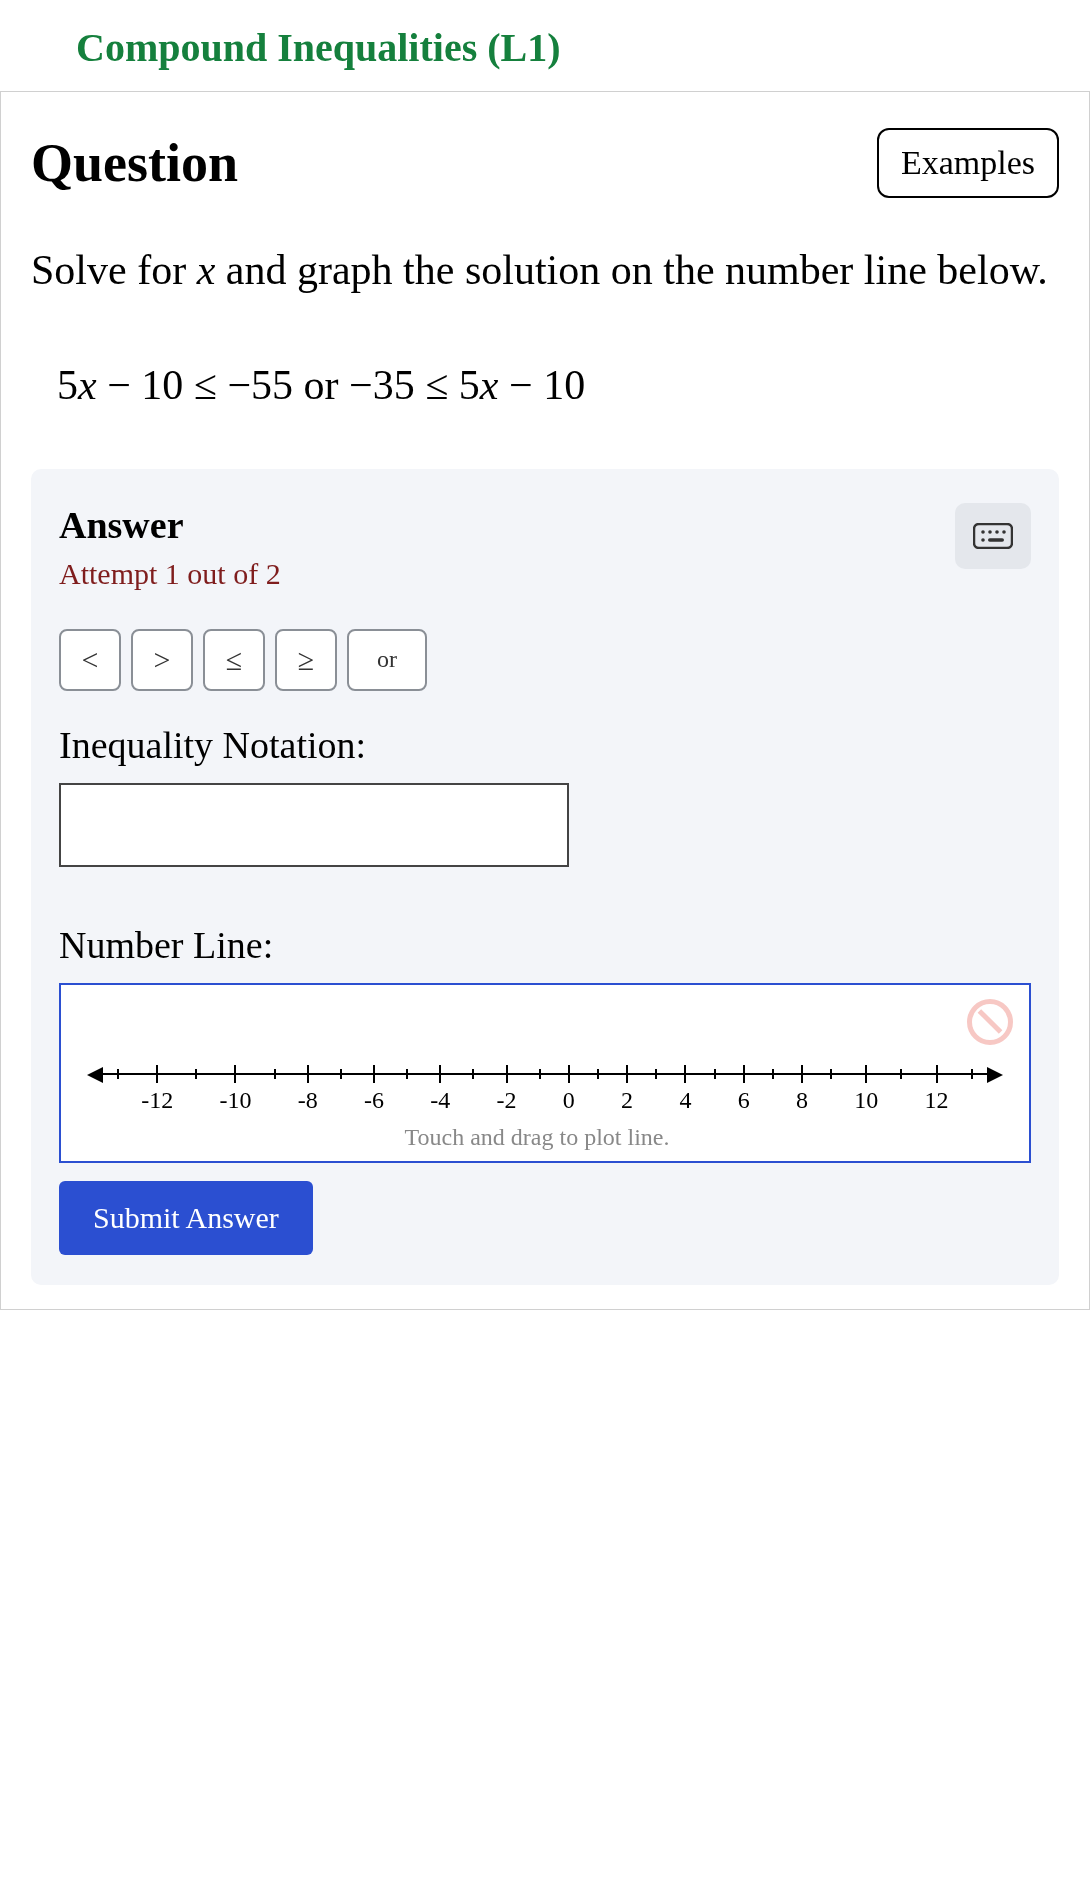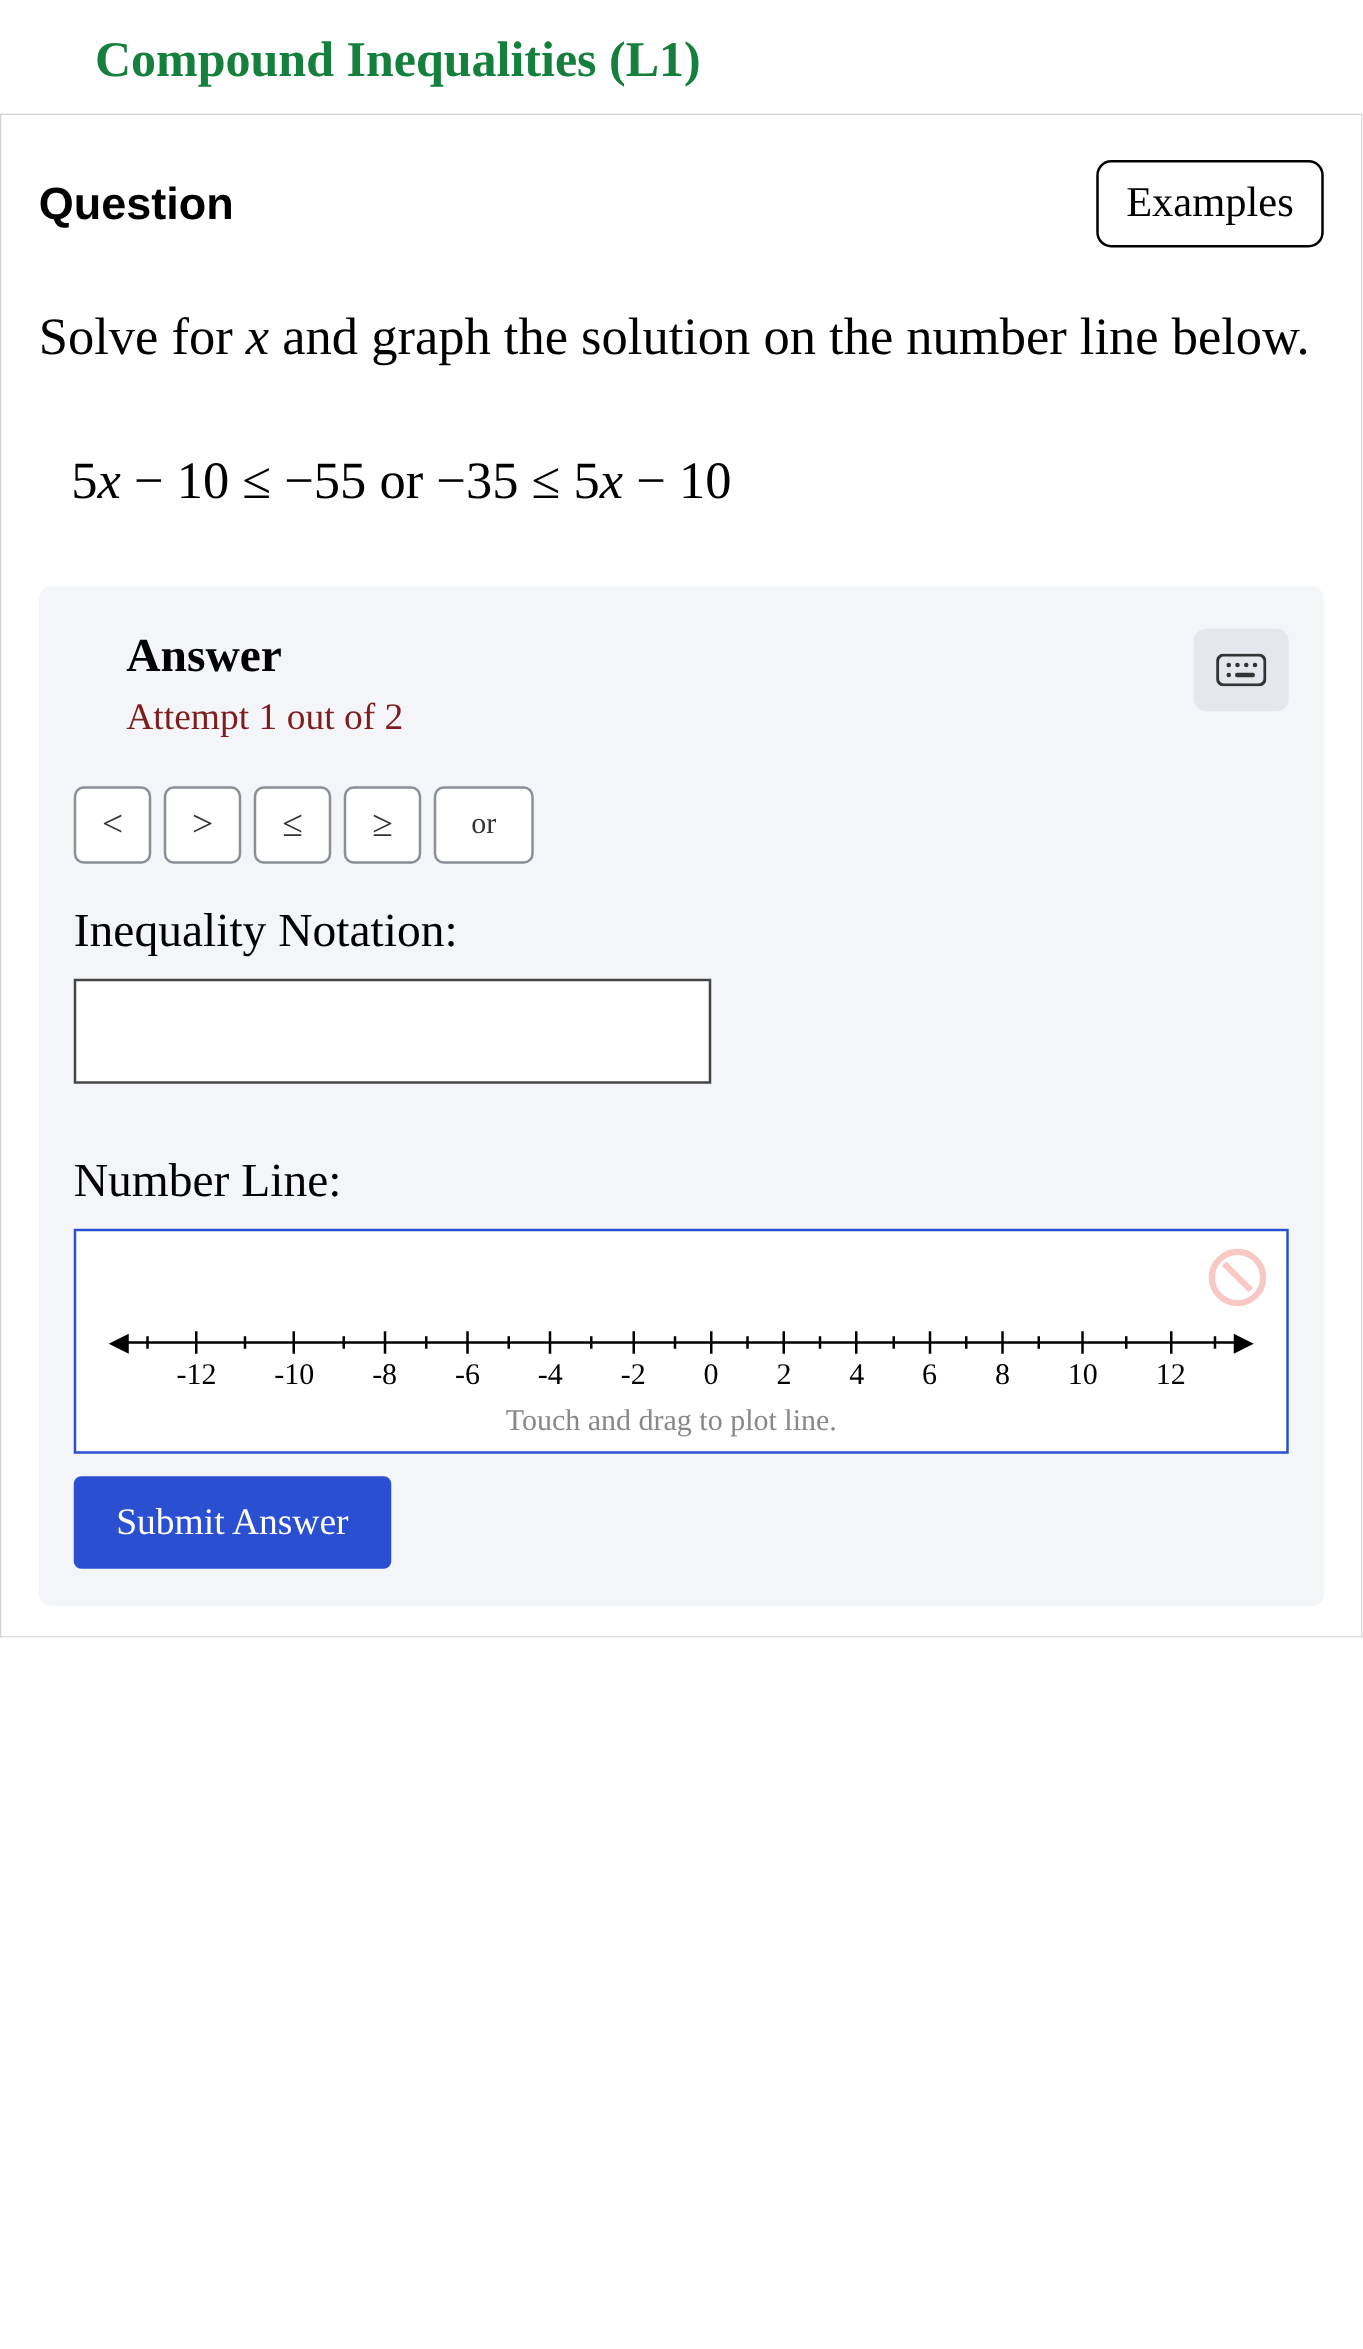--- a/index.html
+++ b/index.html
@@ -33,9 +33,9 @@
     margin-bottom: 42px;
   }
   .question-label {
-    font-size: 36px;
+    font-size: 54px;
     font-weight: 700;
-    font-family: Liberation Sans, sans-serif;
+    font-family: Liberation Serif, serif;
   }
   .examples-btn {
     border: 2px solid #000;

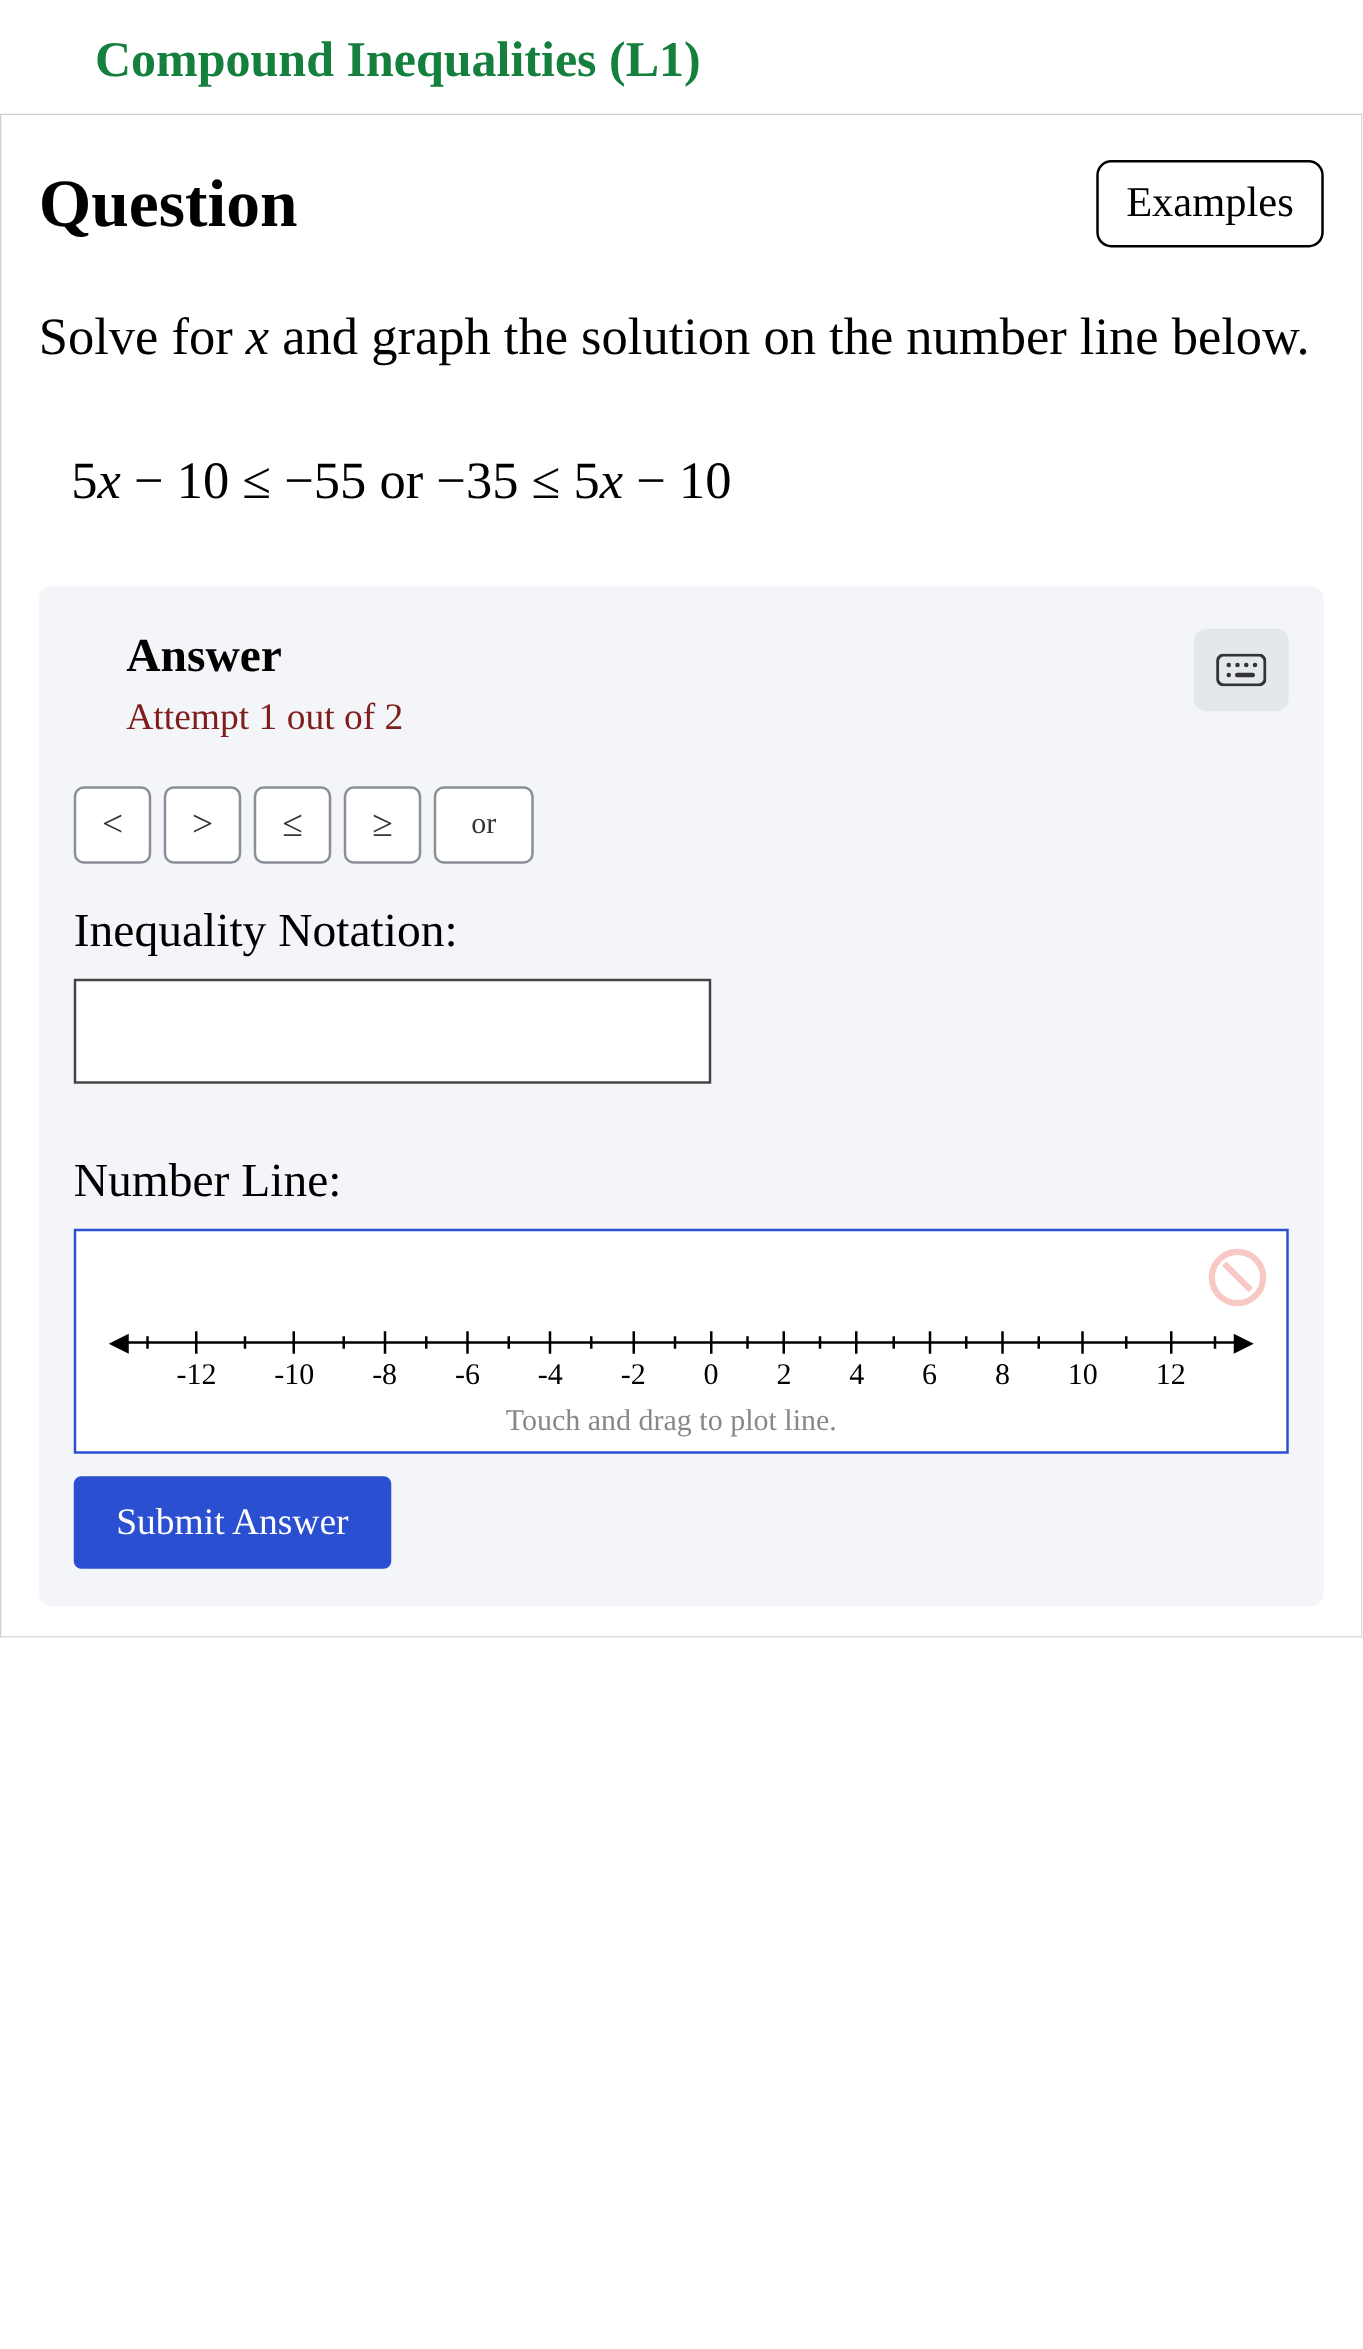--- a/index.html
+++ b/index.html
@@ -72,7 +72,6 @@
     display: flex;
     justify-content: space-between;
     align-items: flex-start;
-    margin-left: 42px;
   }
   .answer-title {
     font-size: 38px;

